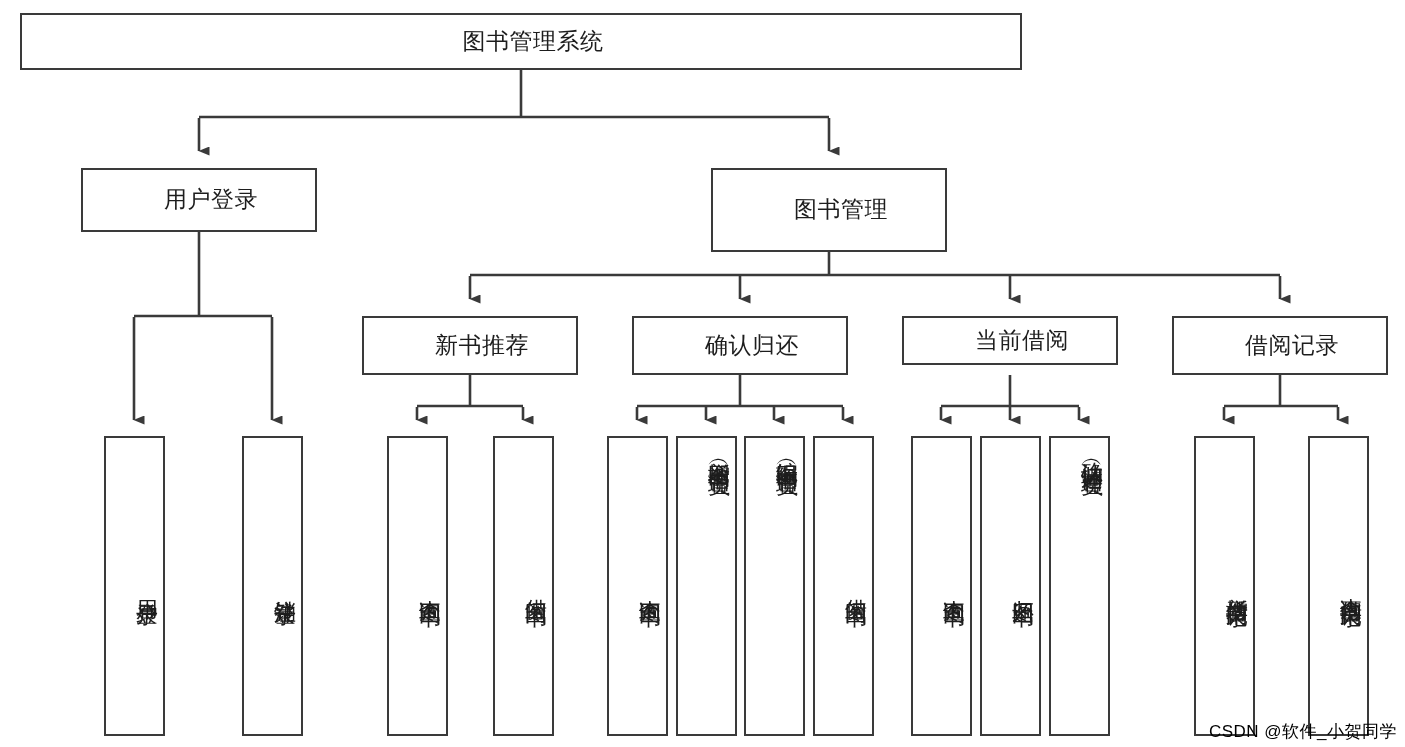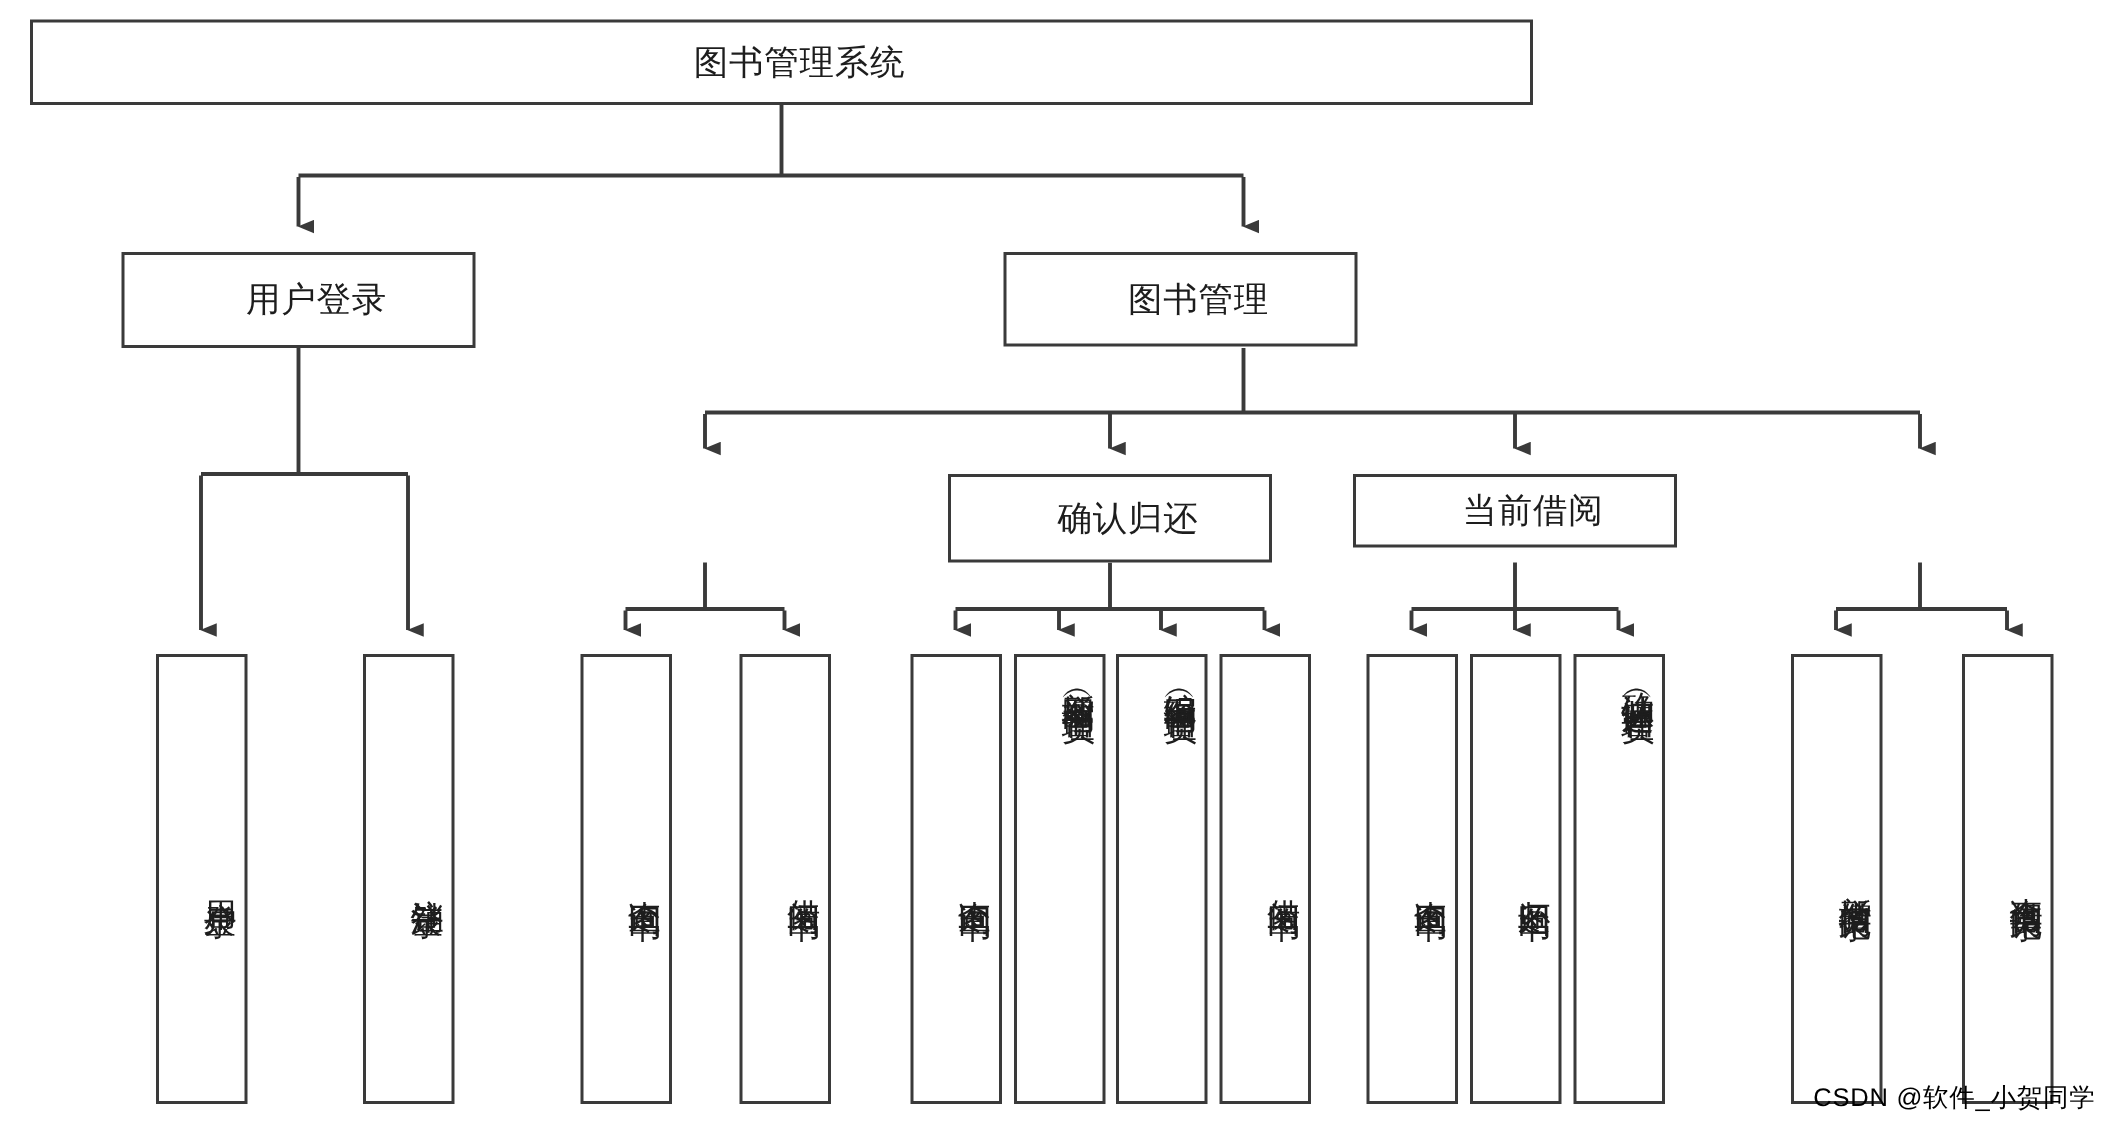--- a/index.html
+++ b/index.html
@@ -132,7 +132,7 @@
   <div class="node-box" style="left:81px; top:168px; width:236px; height:64px;">
     <span class="node-label">用户登录</span>
   </div>
-  <div class="node-box" style="left:669px; top:168px; width:236px; height:63px;">
+  <div class="node-box" style="left:711px; top:168px; width:236px; height:84px;">
     <span class="node-label">图书管理</span>
   </div>
 

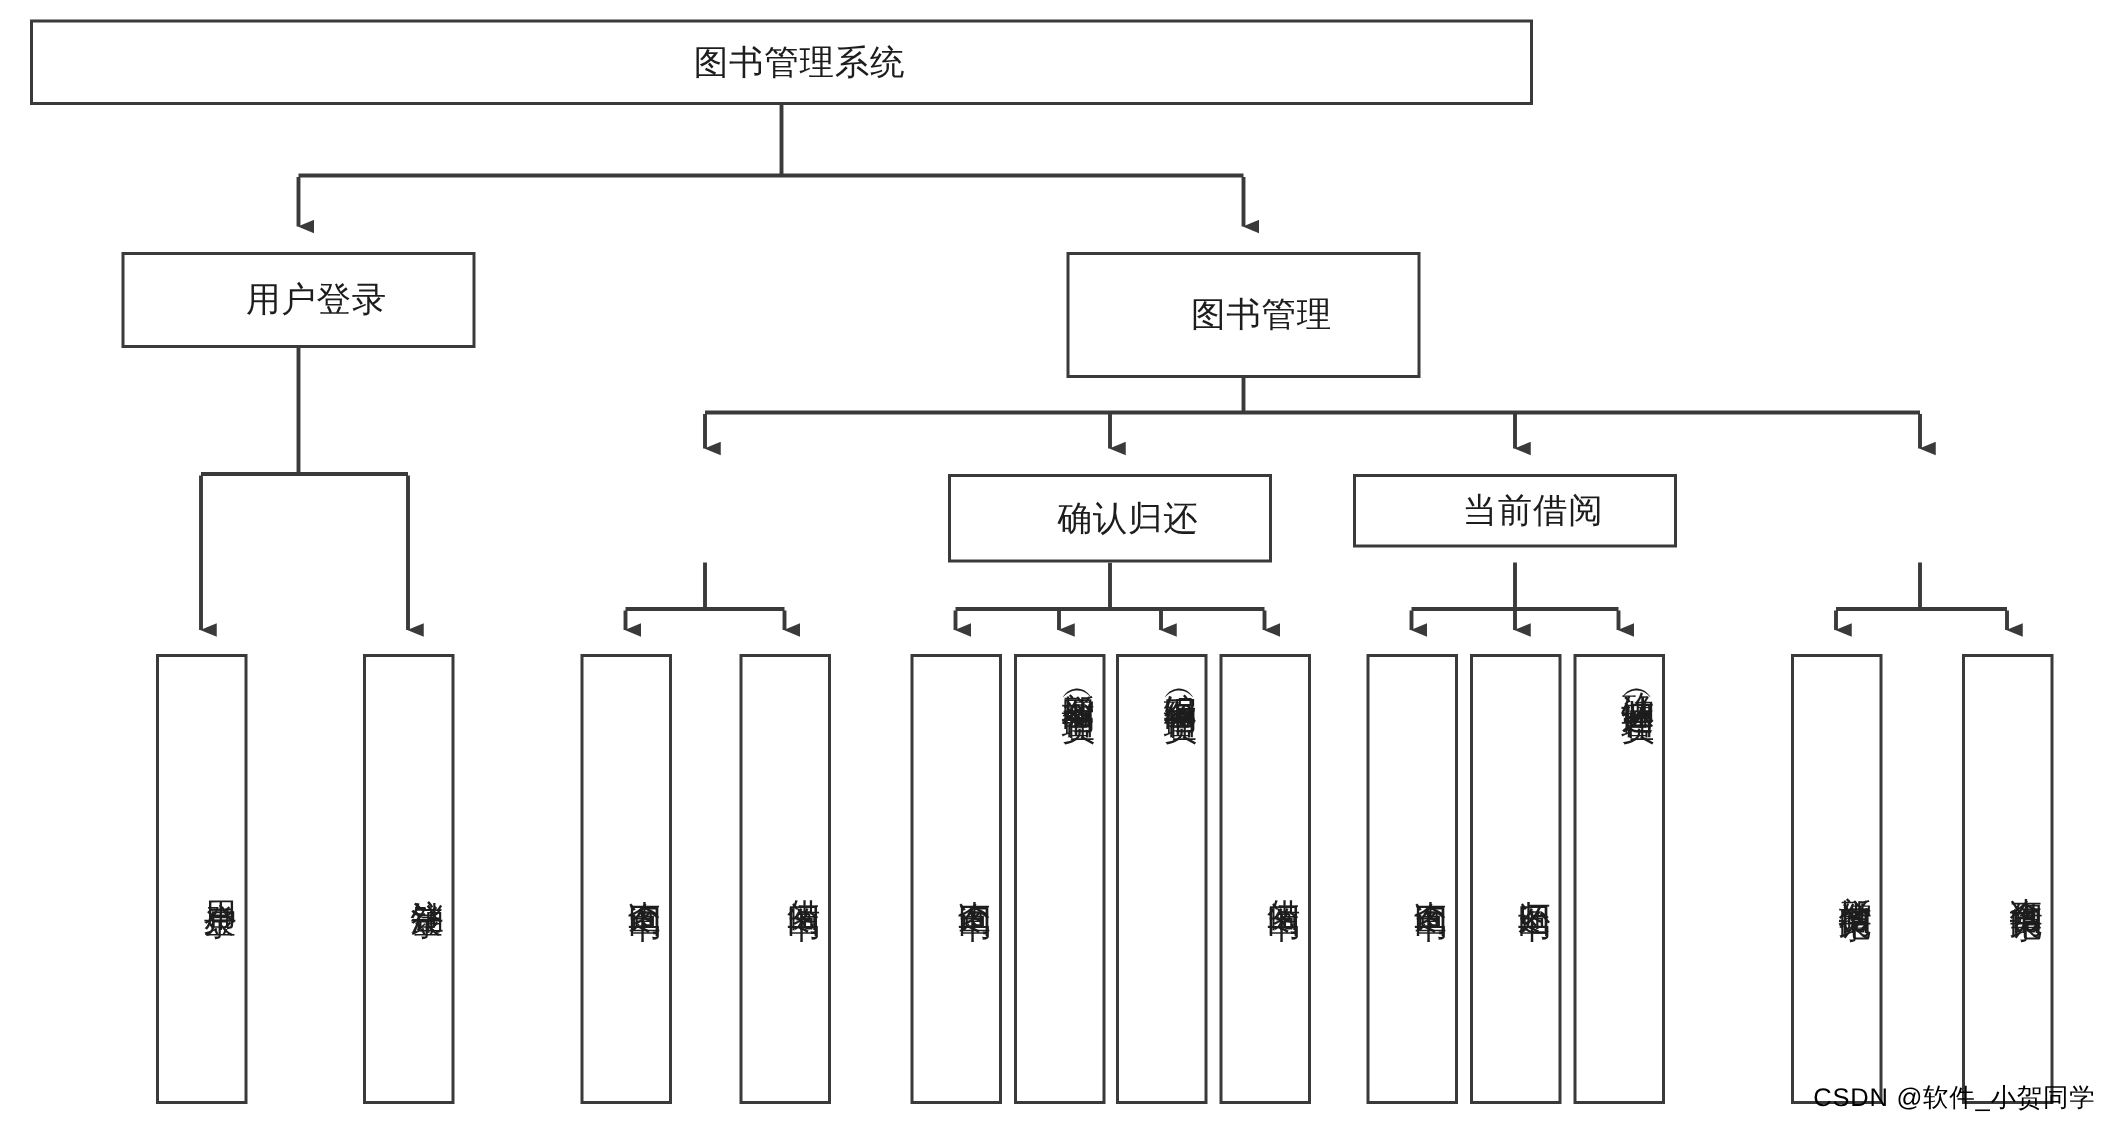--- a/index.html
+++ b/index.html
@@ -136,6 +136,9 @@
     <span class="node-label">图书管理</span>
   </div>
 
+  <div class="node-box" style="left:362px; top:316px; width:216px; height:59px;">
+    <span class="node-label">新书推荐</span>
+  </div>
   <div class="node-box" style="left:632px; top:316px; width:216px; height:59px;">
     <span class="node-label">确认归还</span>
   </div>

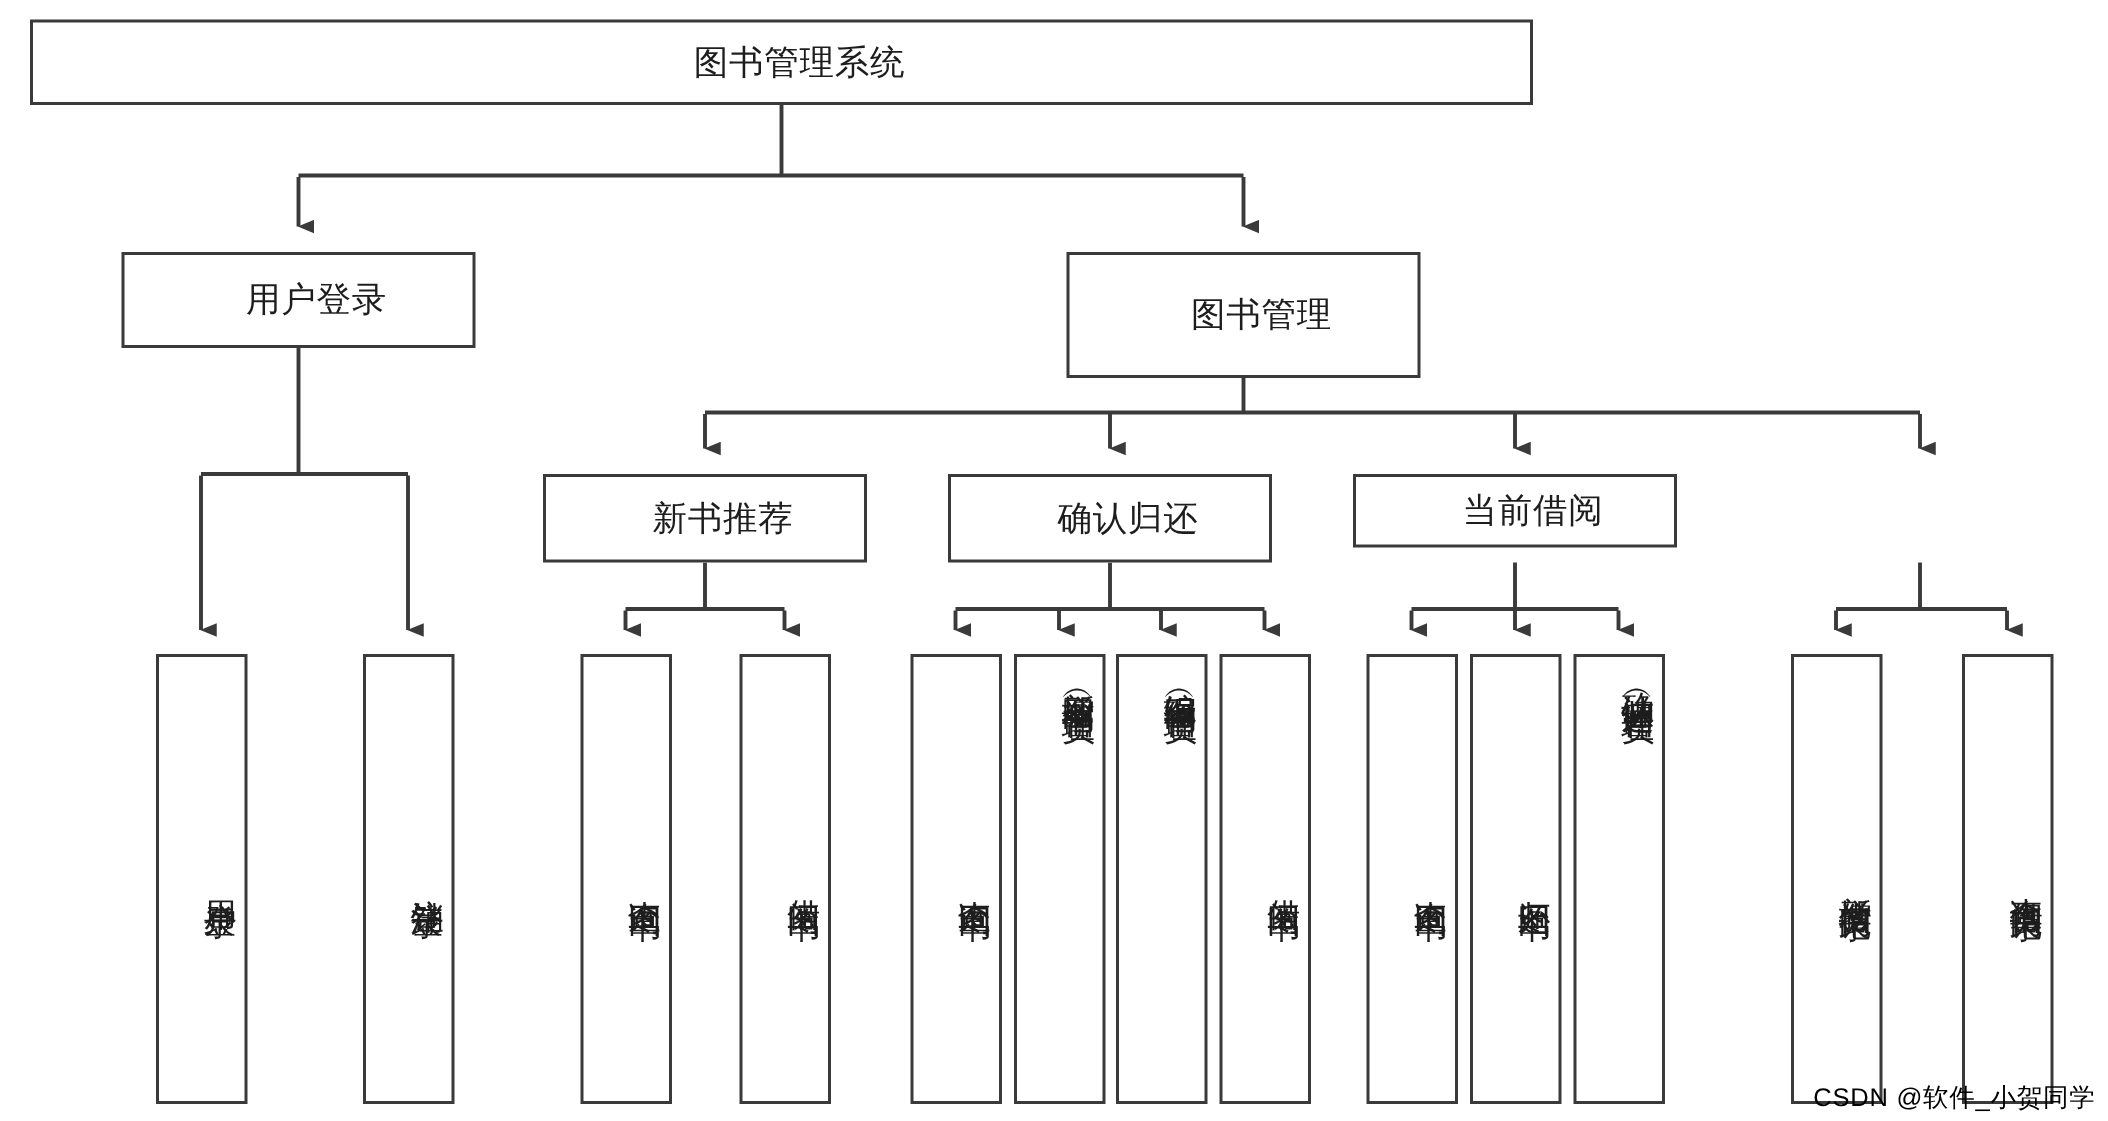--- a/index.html
+++ b/index.html
@@ -145,6 +145,9 @@
   <div class="node-box" style="left:902px; top:316px; width:216px; height:49px;">
     <span class="node-label">当前借阅</span>
   </div>
+  <div class="node-box" style="left:1172px; top:316px; width:216px; height:59px;">
+    <span class="node-label">借阅记录</span>
+  </div>
 
   <div class="node-box vertical center-v" style="left:104px; top:436px; width:61px; height:300px;">
     <span class="node-label">用户登录</span>

